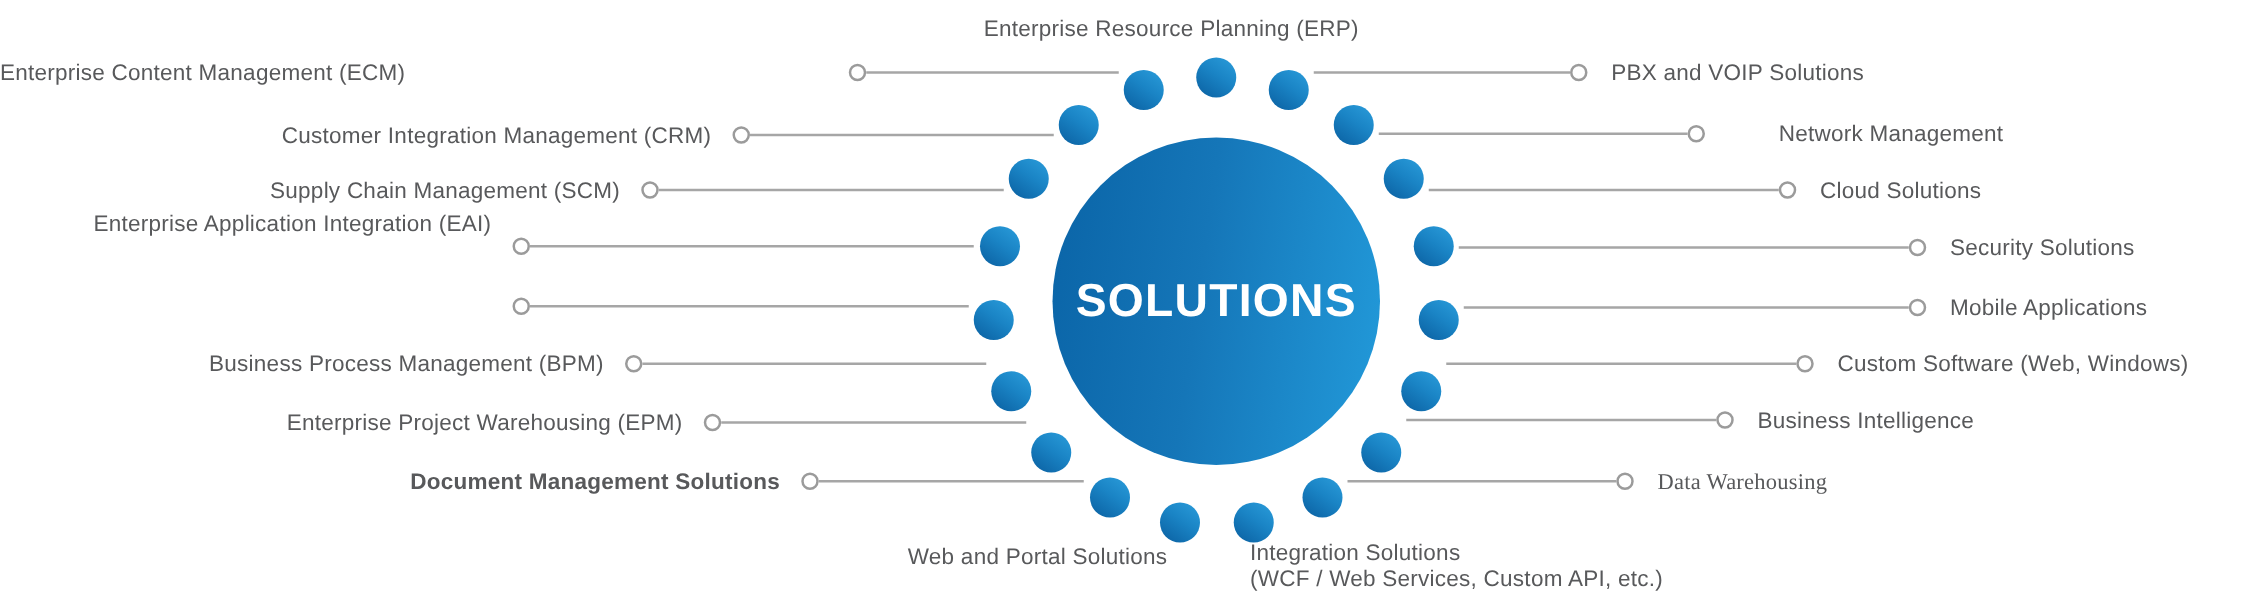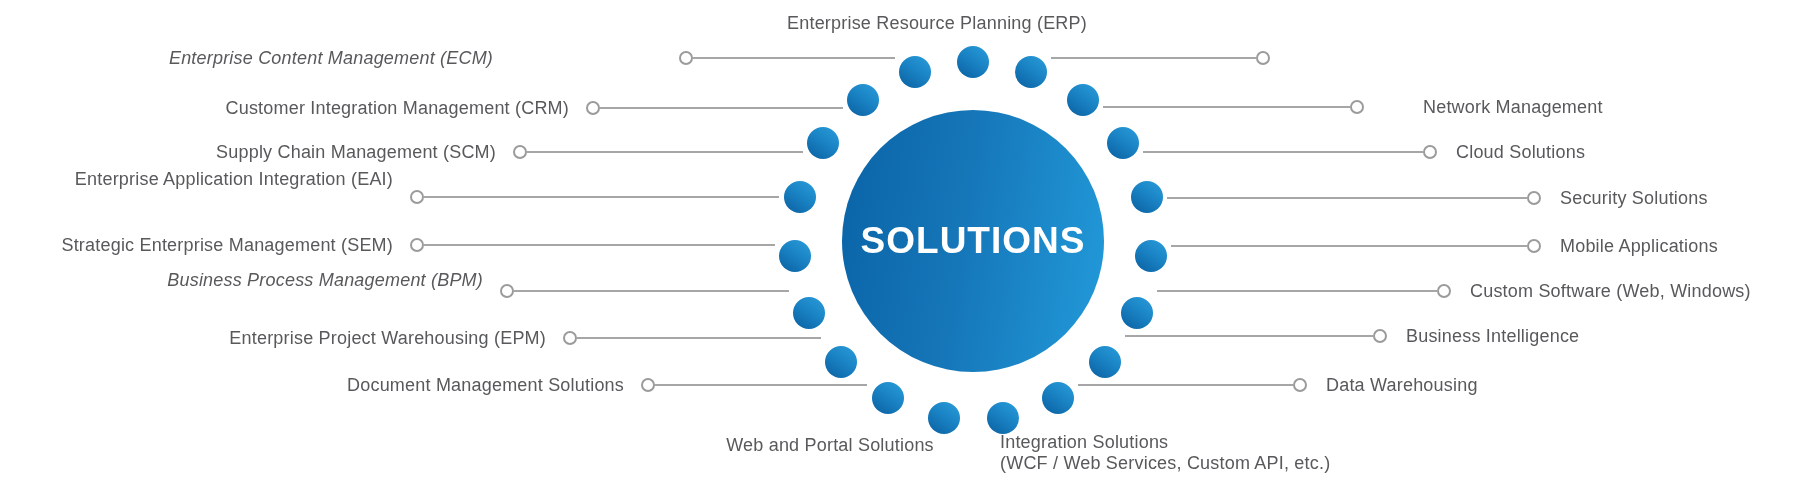--- a/index.html
+++ b/index.html
@@ -107,7 +107,7 @@
     <div class="dot" style="left: 1107px; top: 127px;"></div>
     <div class="dot" style="left: 1067px; top: 84px;"></div>
     <div class="dot" style="left: 1015px; top: 56px;"></div>
-    <div class="label row-label" style="left: 0px; width: 662px; top: 46px; text-align: center; font-style: italic;">Enterprise Content Management (ECM)</div>
+    <div class="label row-label" style="left: 0px; width: 662px; top: 46px; text-align: left;">Enterprise Content Management (ECM)</div>
     <div class="endpoint" style="left: 679px; top: 51px;"></div>
     <div class="connector" style="left: 693px; width: 202px; top: 57px;"></div>
     <div class="label row-label" style="left: 0px; width: 569px; top: 96px; text-align: right;">Customer Integration Management (CRM)</div>

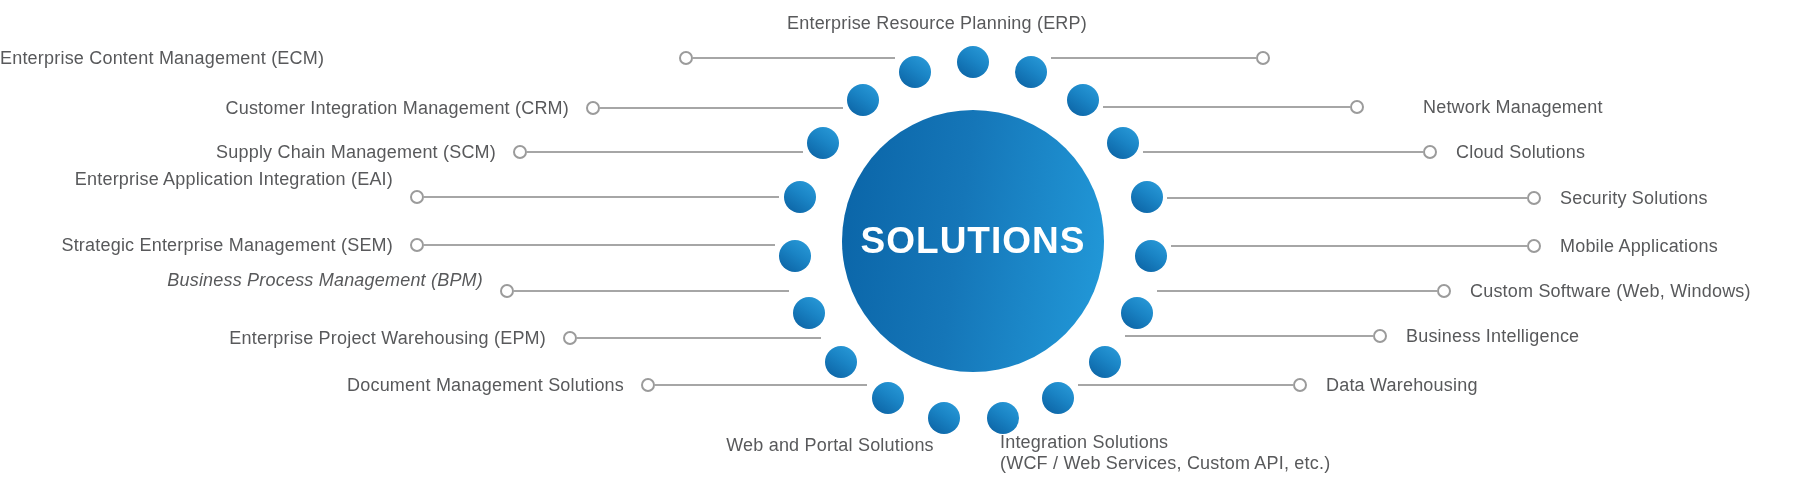--- a/index.html
+++ b/index.html
@@ -133,6 +133,7 @@
     <div class="connector" style="left: 655px; width: 212px; top: 384px;"></div>
     <div class="connector" style="left: 1051px; width: 205px; top: 57px;"></div>
     <div class="endpoint" style="left: 1256px; top: 51px;"></div>
+    <div class="label row-label" style="left: 1289px; top: 46px; text-align: left;">PBX and VOIP Solutions</div>
     <div class="connector" style="left: 1103px; width: 247px; top: 106px;"></div>
     <div class="endpoint" style="left: 1350px; top: 100px;"></div>
     <div class="label row-label" style="left: 1383px; top: 95px; text-align: left; margin-left: 40px;">Network Management</div>

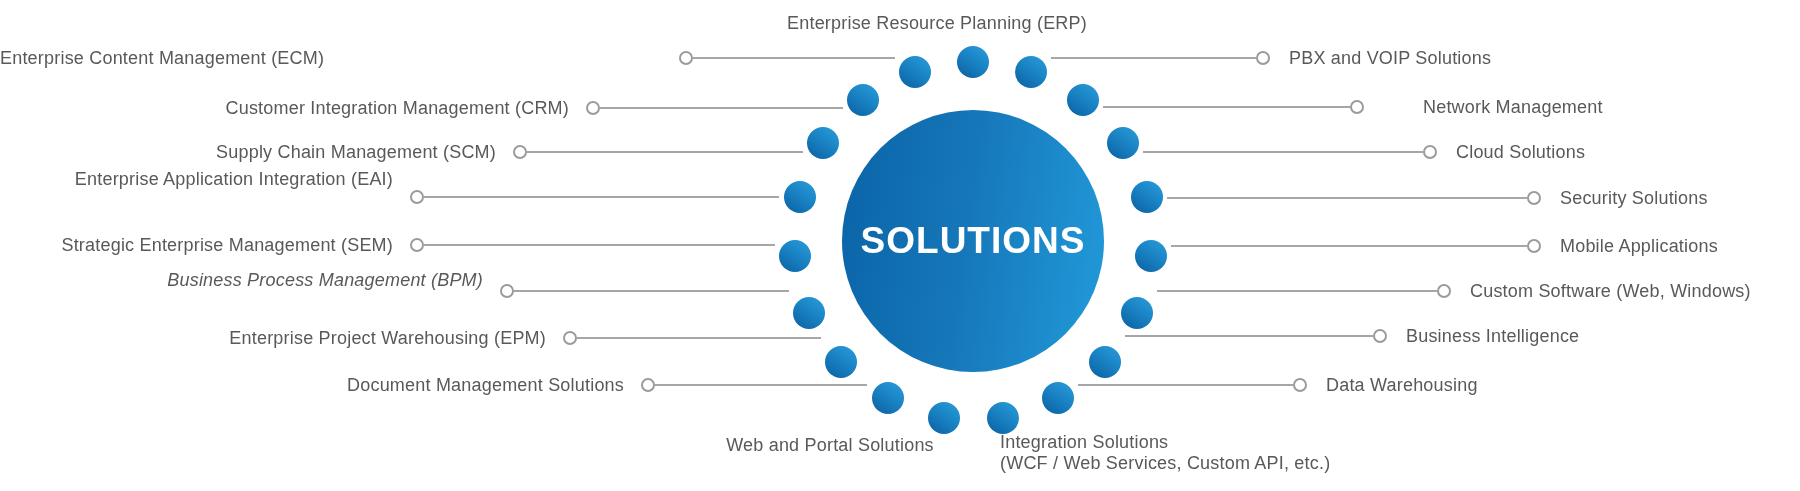--- a/index.html
+++ b/index.html
@@ -119,7 +119,6 @@
     <div class="label row-label" style="left: 0px; width: 393px; top: 167px; text-align: right;">Enterprise Application Integration (EAI)</div>
     <div class="endpoint" style="left: 410px; top: 190px;"></div>
     <div class="connector" style="left: 424px; width: 355px; top: 196px;"></div>
-    <div class="label row-label" style="left: 0px; width: 393px; top: 233px; text-align: right;">Strategic Enterprise Management (SEM)</div>
     <div class="endpoint" style="left: 410px; top: 238px;"></div>
     <div class="connector" style="left: 424px; width: 351px; top: 244px;"></div>
     <div class="label row-label" style="left: 0px; width: 483px; top: 268px; text-align: right; font-style: italic;">Business Process Management (BPM)</div>

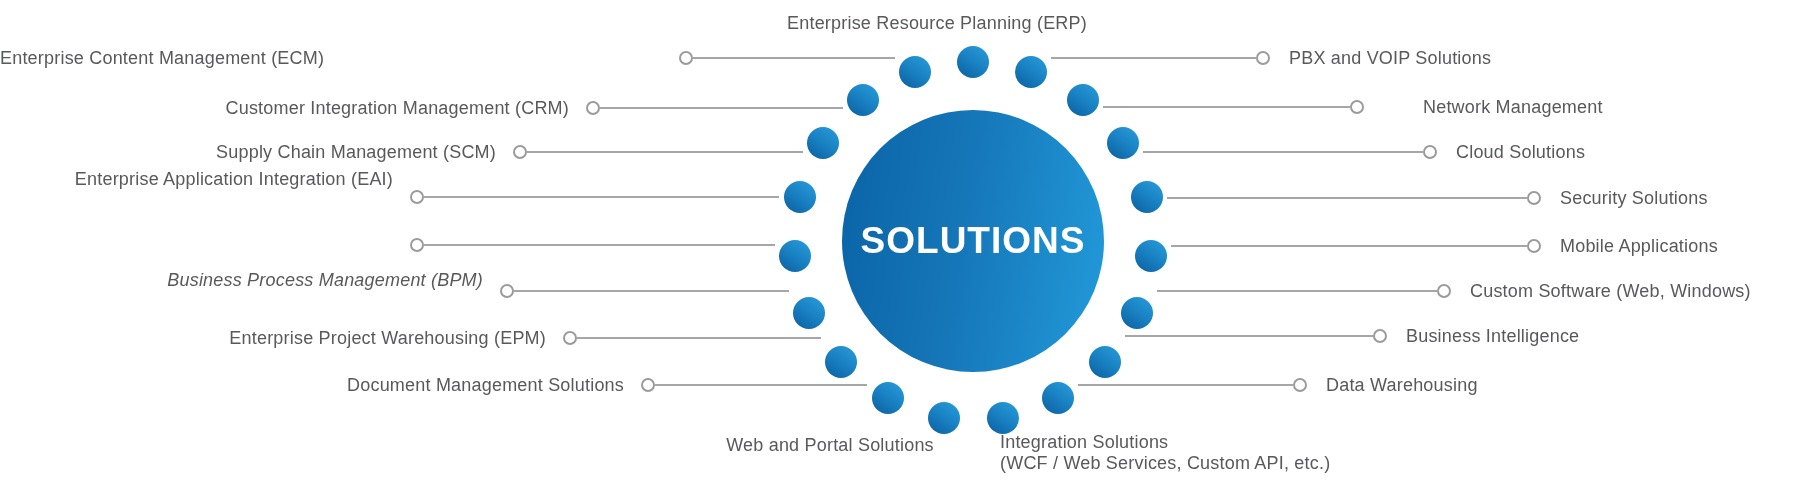--- a/index.html
+++ b/index.html
@@ -121,7 +121,7 @@
     <div class="connector" style="left: 424px; width: 355px; top: 196px;"></div>
     <div class="endpoint" style="left: 410px; top: 238px;"></div>
     <div class="connector" style="left: 424px; width: 351px; top: 244px;"></div>
-    <div class="label row-label" style="left: 0px; width: 483px; top: 268px; text-align: right; font-style: italic;">Business Process Management (BPM)</div>
+    <div class="label row-label" style="left: 0px; width: 483px; top: 279px; text-align: right;">Business Process Management (BPM)</div>
     <div class="endpoint" style="left: 500px; top: 284px;"></div>
     <div class="connector" style="left: 514px; width: 275px; top: 290px;"></div>
     <div class="label row-label" style="left: 0px; width: 546px; top: 326px; text-align: right;">Enterprise Project Warehousing (EPM)</div>

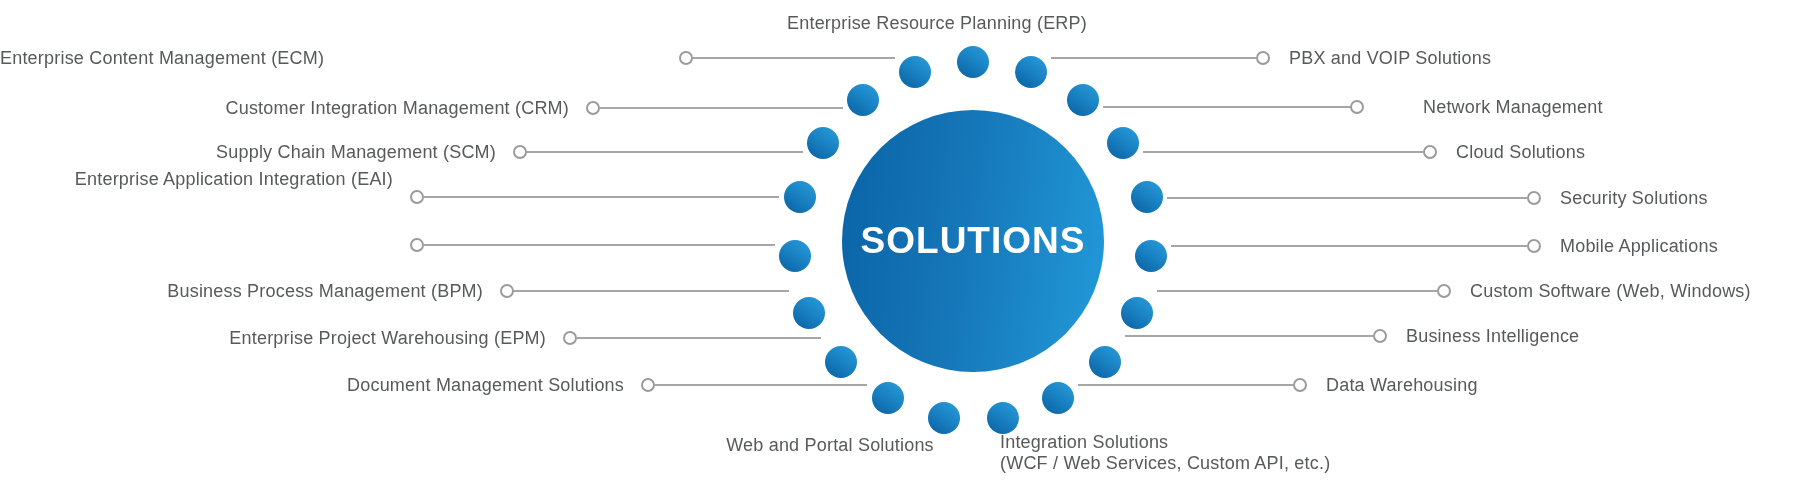--- a/index.html
+++ b/index.html
@@ -127,7 +127,7 @@
     <div class="label row-label" style="left: 0px; width: 546px; top: 326px; text-align: right;">Enterprise Project Warehousing (EPM)</div>
     <div class="endpoint" style="left: 563px; top: 331px;"></div>
     <div class="connector" style="left: 577px; width: 244px; top: 337px;"></div>
-    <div class="label row-label" style="left: 0px; width: 624px; top: 373px; text-align: right;">Document Management Solutions</div>
+    <div class="label row-label" style="left: 0px; width: 624px; top: 373px; text-align: right; font-weight: bold;">Document Management Solutions</div>
     <div class="endpoint" style="left: 641px; top: 378px;"></div>
     <div class="connector" style="left: 655px; width: 212px; top: 384px;"></div>
     <div class="connector" style="left: 1051px; width: 205px; top: 57px;"></div>

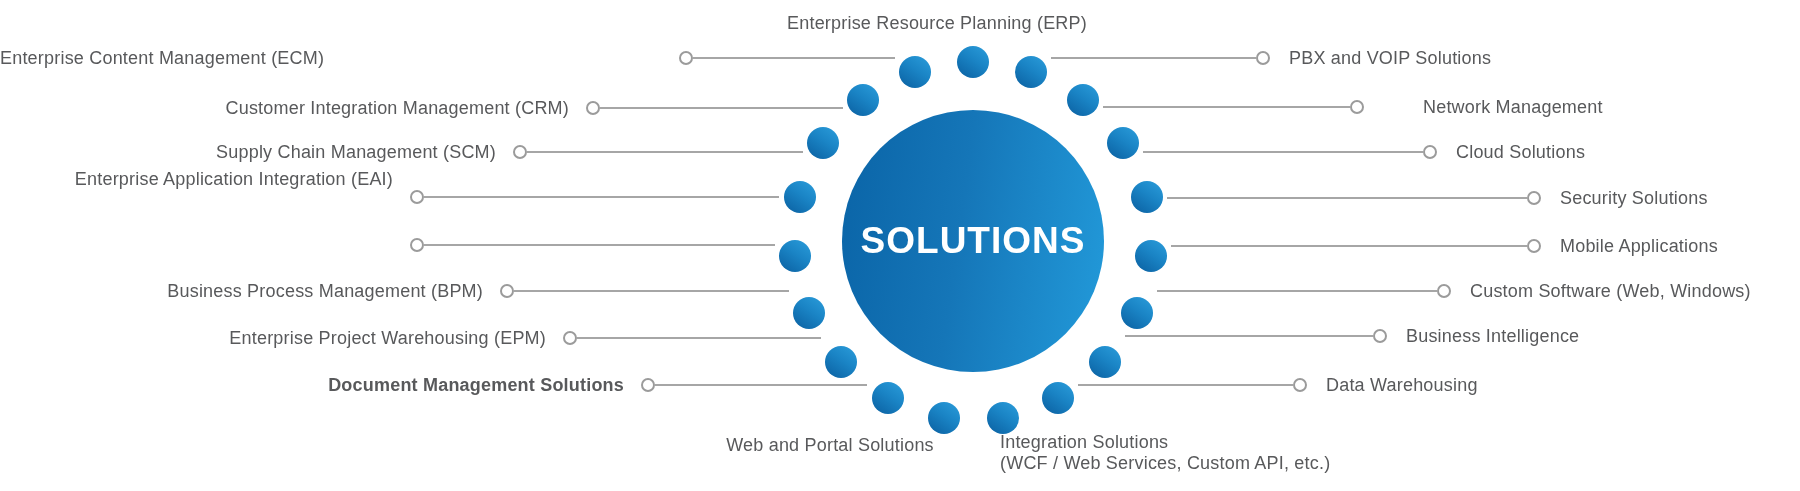--- a/index.html
+++ b/index.html
@@ -153,7 +153,7 @@
     <div class="label row-label" style="left: 1406px; top: 324px; text-align: left;">Business Intelligence</div>
     <div class="connector" style="left: 1078px; width: 215px; top: 384px;"></div>
     <div class="endpoint" style="left: 1293px; top: 378px;"></div>
-    <div class="label row-label" style="left: 1326px; top: 373px; text-align: left;">Data Warehousing</div>
+    <div class="label row-label" style="left: 1326px; top: 373px; text-align: left; font-family: Liberation Serif, serif;">Data Warehousing</div>
   </div>
 
 </body></html>

